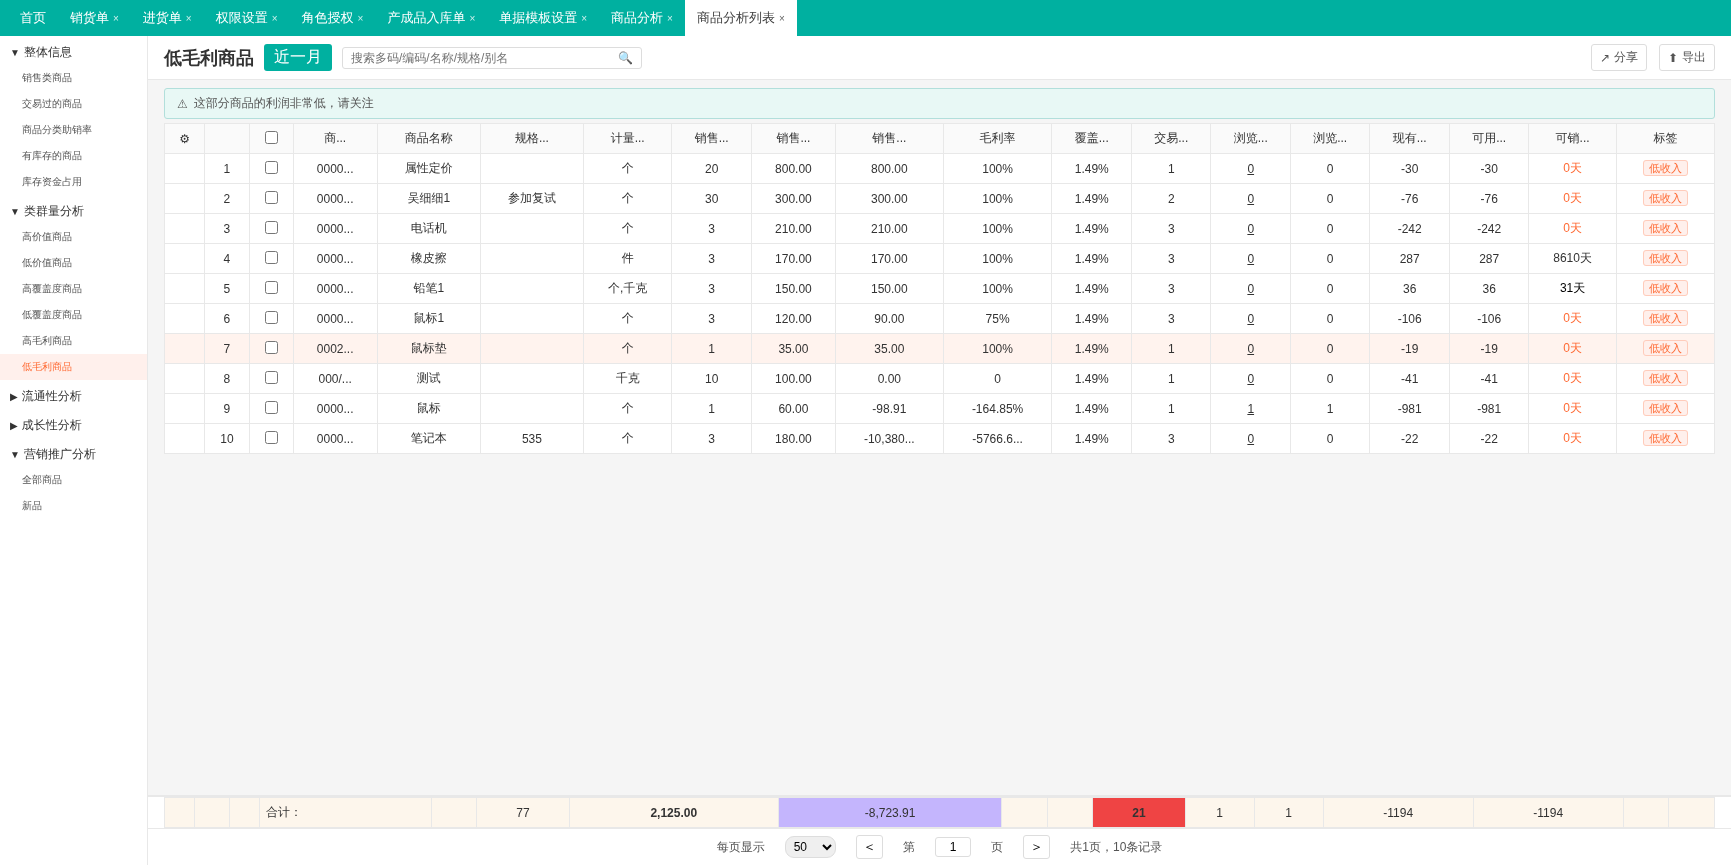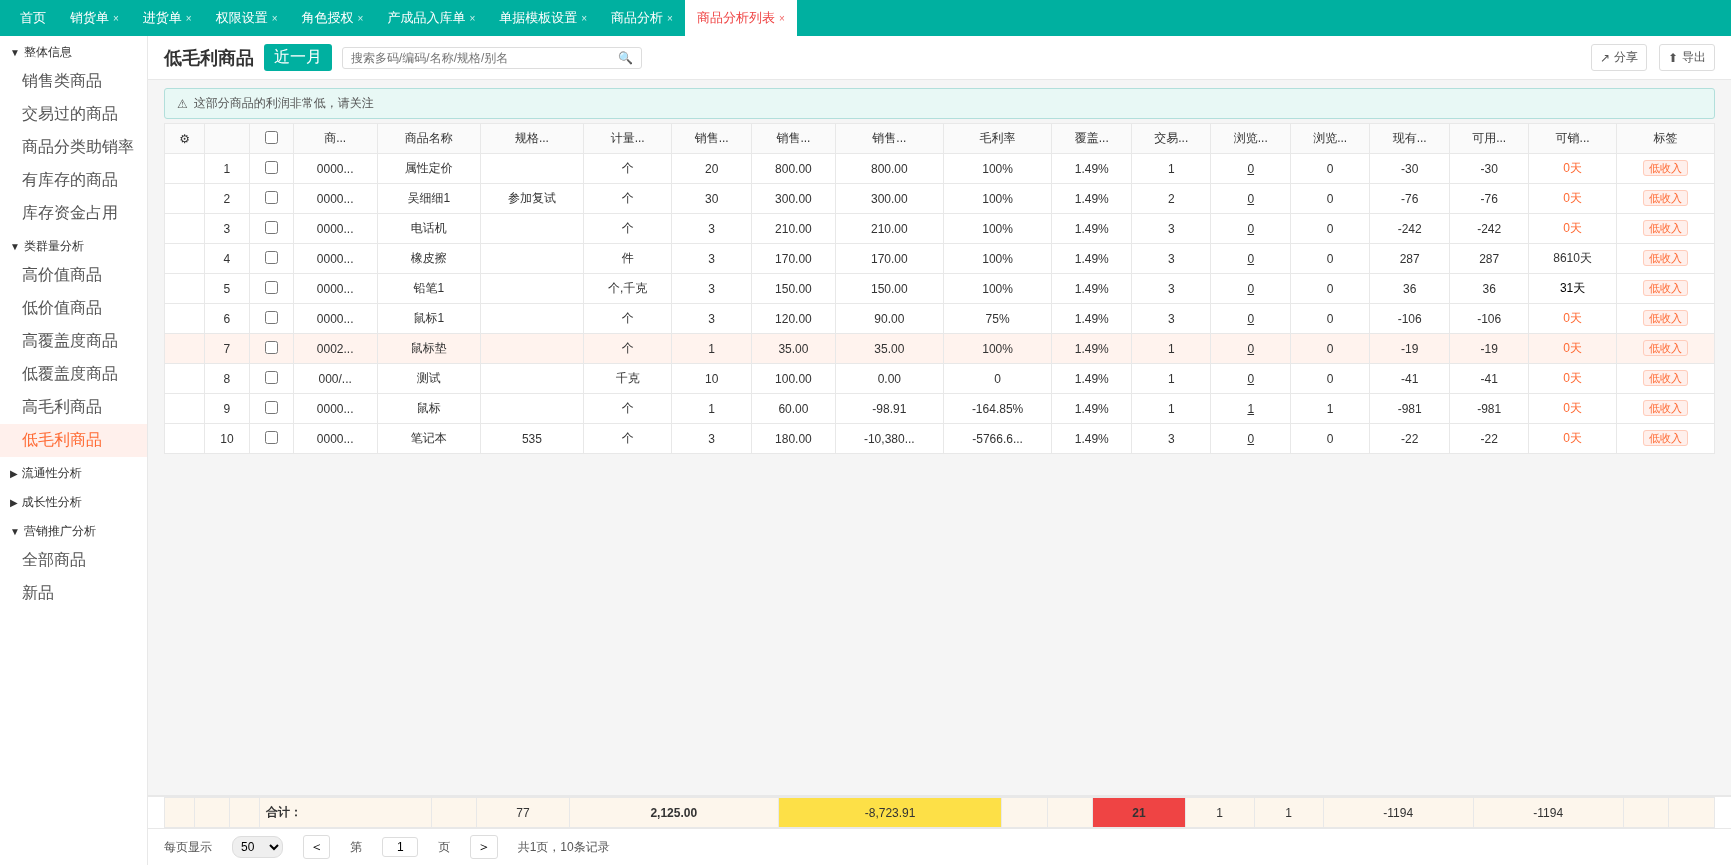--- a/index.html
+++ b/index.html
@@ -23,7 +23,7 @@
       font-size: 13px;
       white-space: nowrap;
     }
-    .top-nav .nav-item.active { background: #fff; color: #ef4444; }
+    .top-nav .nav-item.active { background: #fff; color: #404040; }
     .top-nav .nav-item .close-icon {
       margin-left: 4px;
       font-size: 10px;

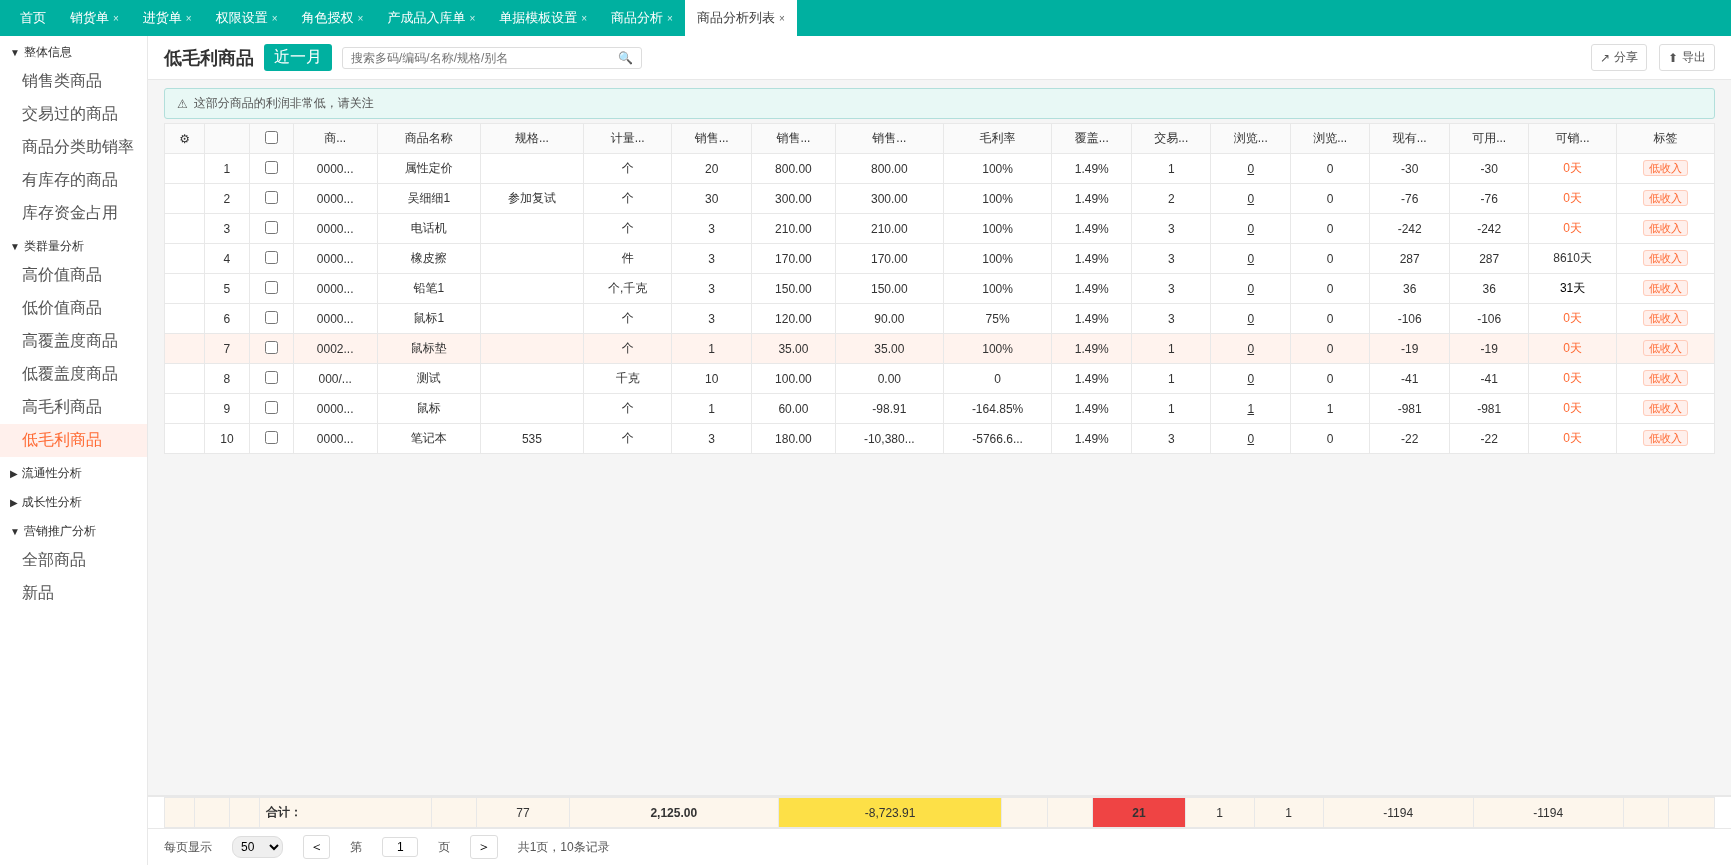--- a/index.html
+++ b/index.html
@@ -57,7 +57,7 @@
       padding: 6px 10px 6px 22px;
       cursor: pointer;
       color: #555;
-      font-size: 16px;
+      font-size: 10px;
     }
     .sidebar-item.active { background: #fff0ec; color: #ff6b35; }
 

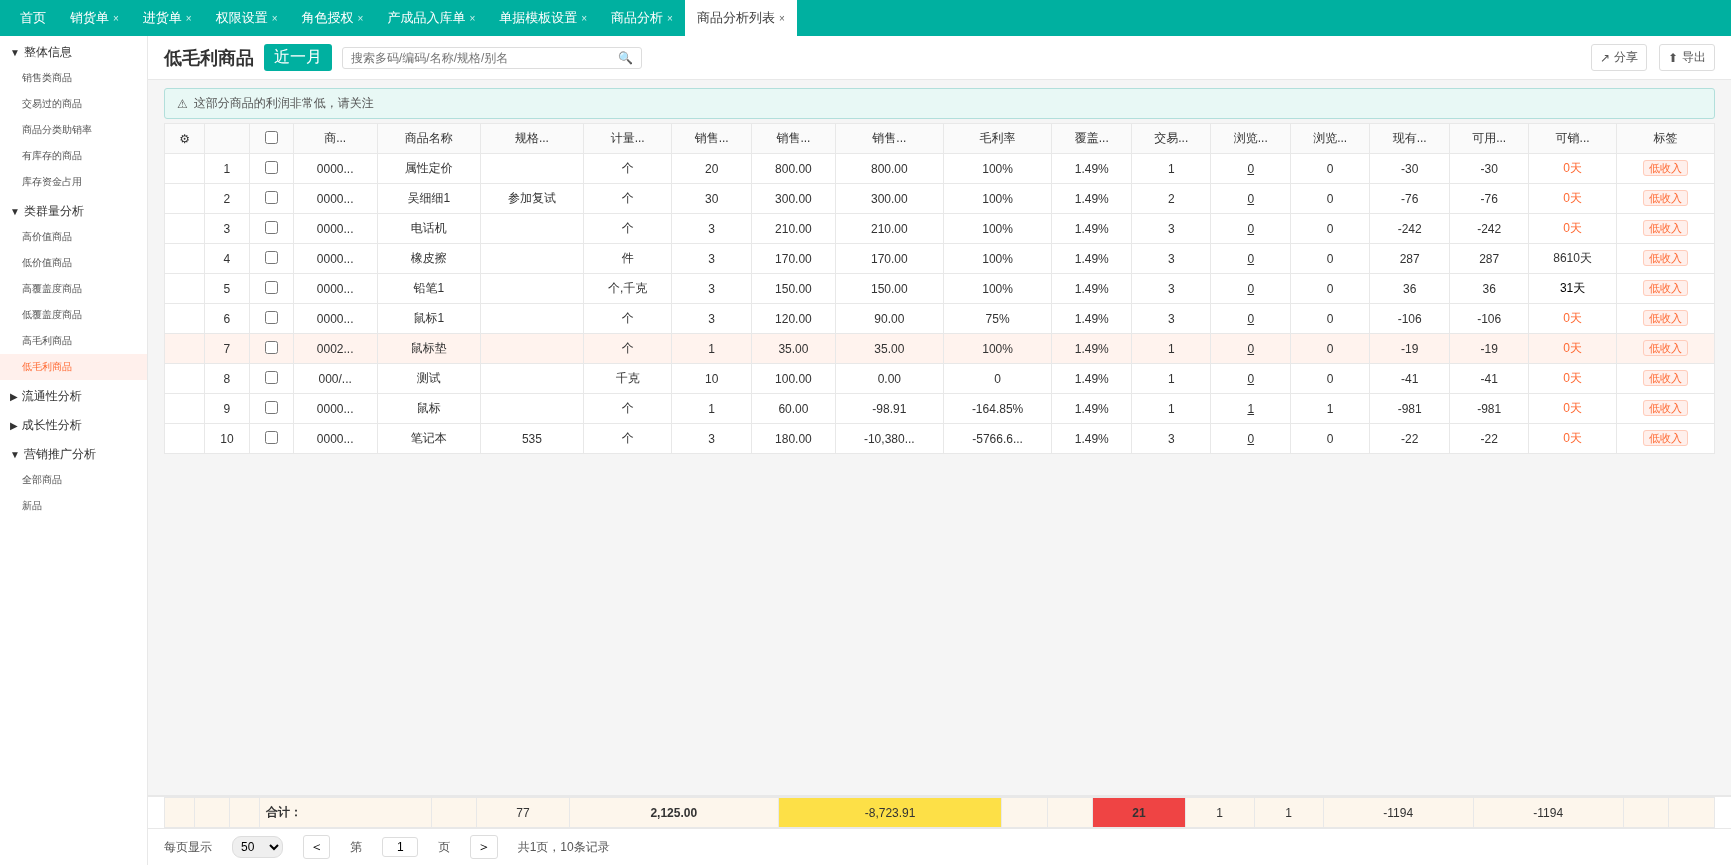--- a/index.html
+++ b/index.html
@@ -589,7 +589,7 @@
             <td style="width:30px; background:#fdf6ec;"></td>
             <td style="width:35px; background:#fdf6ec;"></td>
             <td style="width:30px; background:#fdf6ec;"></td>
-            <td style="text-align:left; font-weight:bold; background:#fdf6ec;" colspan="3">合计：</td>
+            <td style="text-align:left; font-weight:normal; background:#fdf6ec;" colspan="3">合计：</td>
             <td style="background:#fdf6ec;"></td>
             <td style="background:#fdf6ec;">77</td>
             <td style="background:#fdf6ec;font-weight:bold;">2,125.00</td>

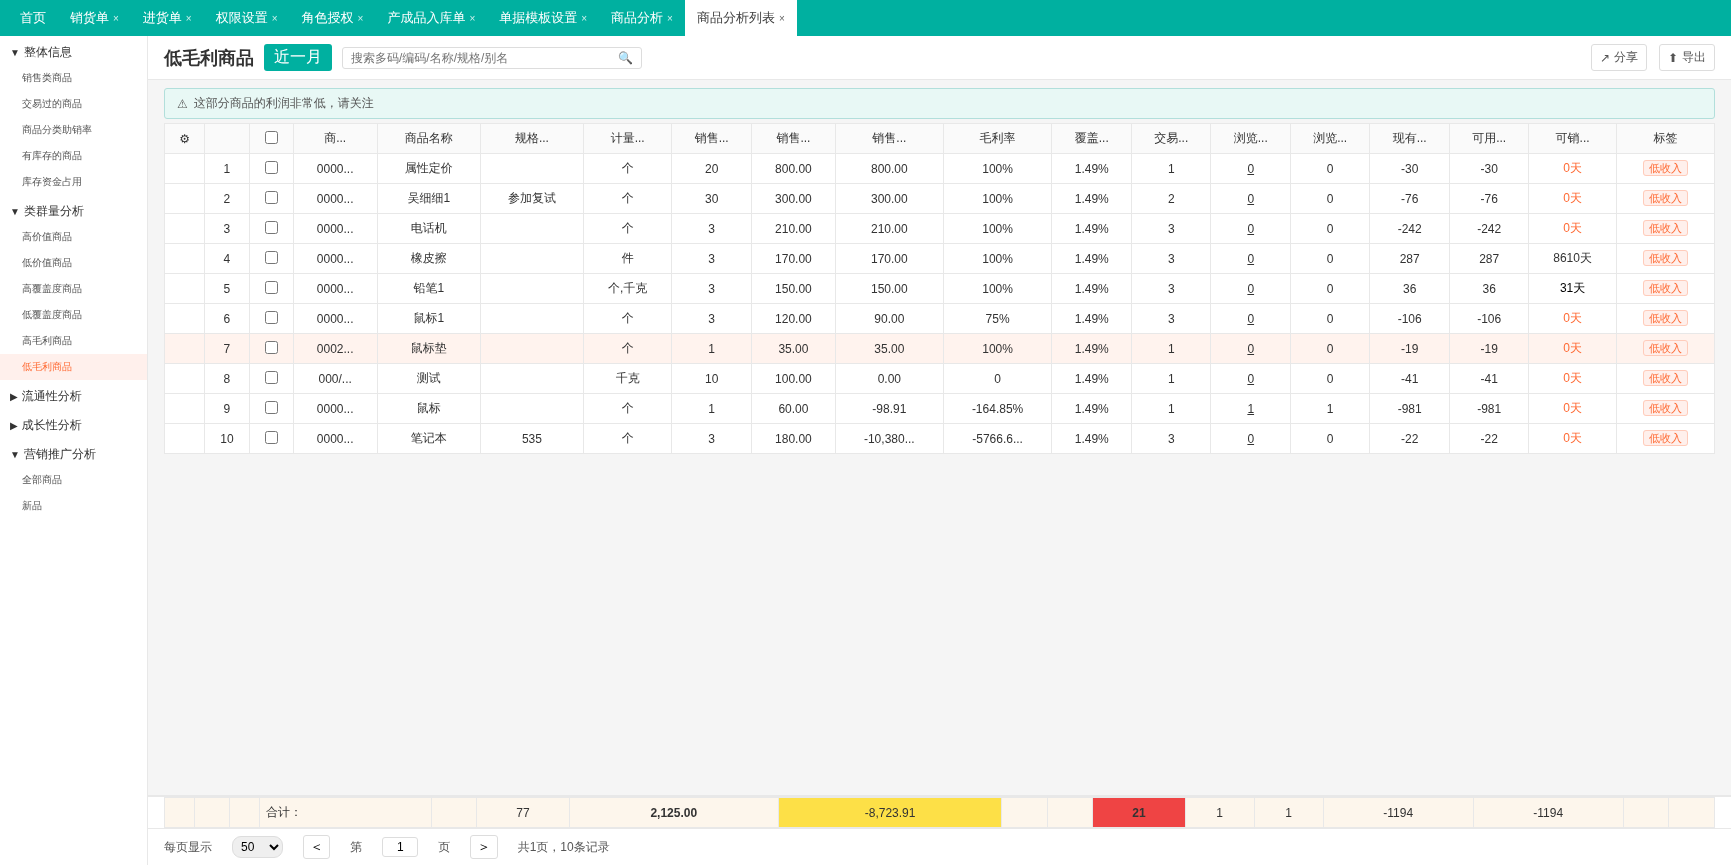--- a/index.html
+++ b/index.html
@@ -593,7 +593,7 @@
             <td style="background:#fdf6ec;"></td>
             <td style="background:#fdf6ec;">77</td>
             <td style="background:#fdf6ec;font-weight:bold;">2,125.00</td>
-            <td style="background:#fde047;">-8,723.91</td>
+            <td style="background:#c4b5fd;">-8,723.91</td>
             <td style="background:#fdf6ec;"></td>
             <td style="background:#fdf6ec;"></td>
             <td style="background:#ef4444;font-weight:bold;">21</td>

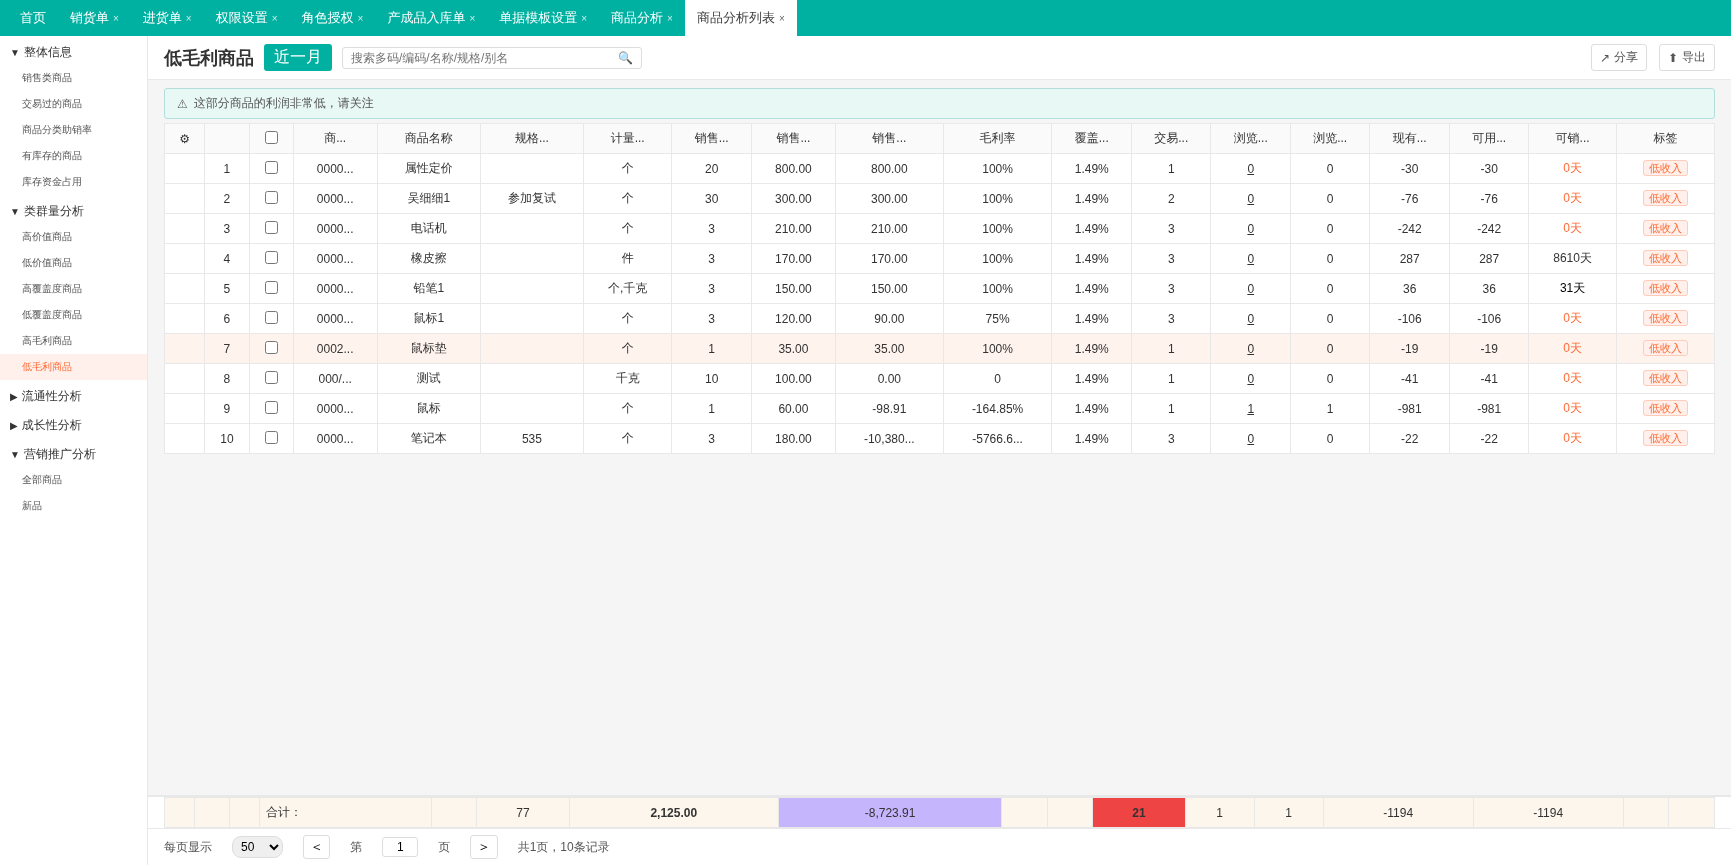--- a/index.html
+++ b/index.html
@@ -205,7 +205,7 @@
       padding: 6px 16px;
       display: flex;
       align-items: center;
-      justify-content: flex-start;
+      justify-content: center;
       gap: 20px;
       font-size: 12px;
       color: #555;

